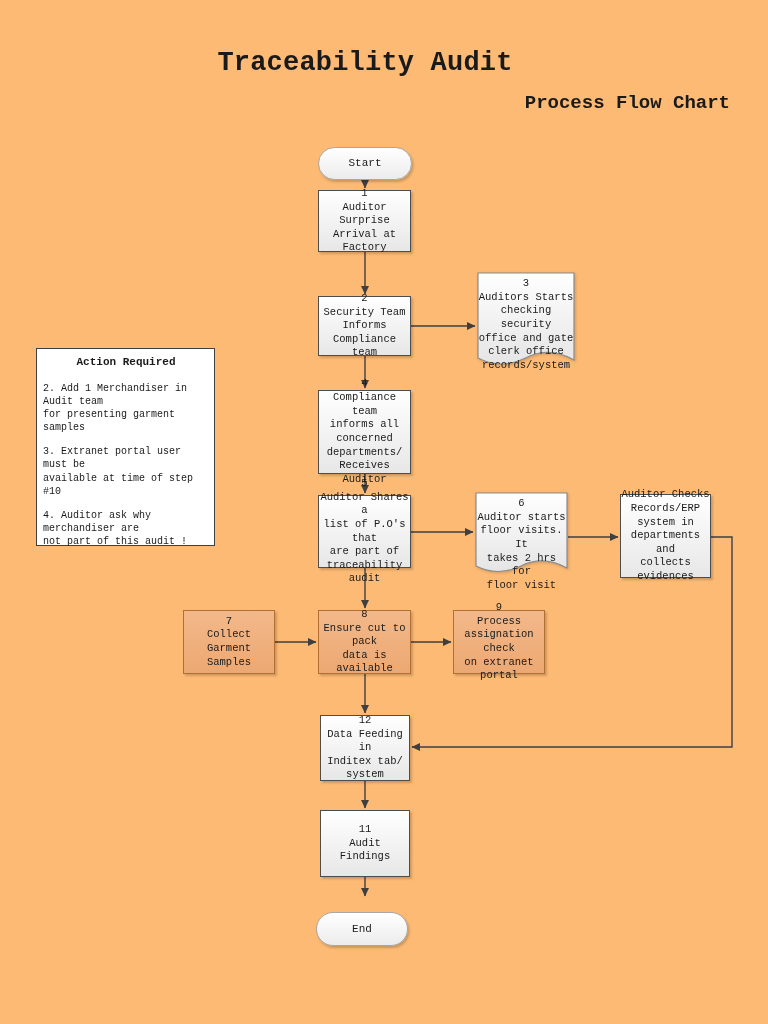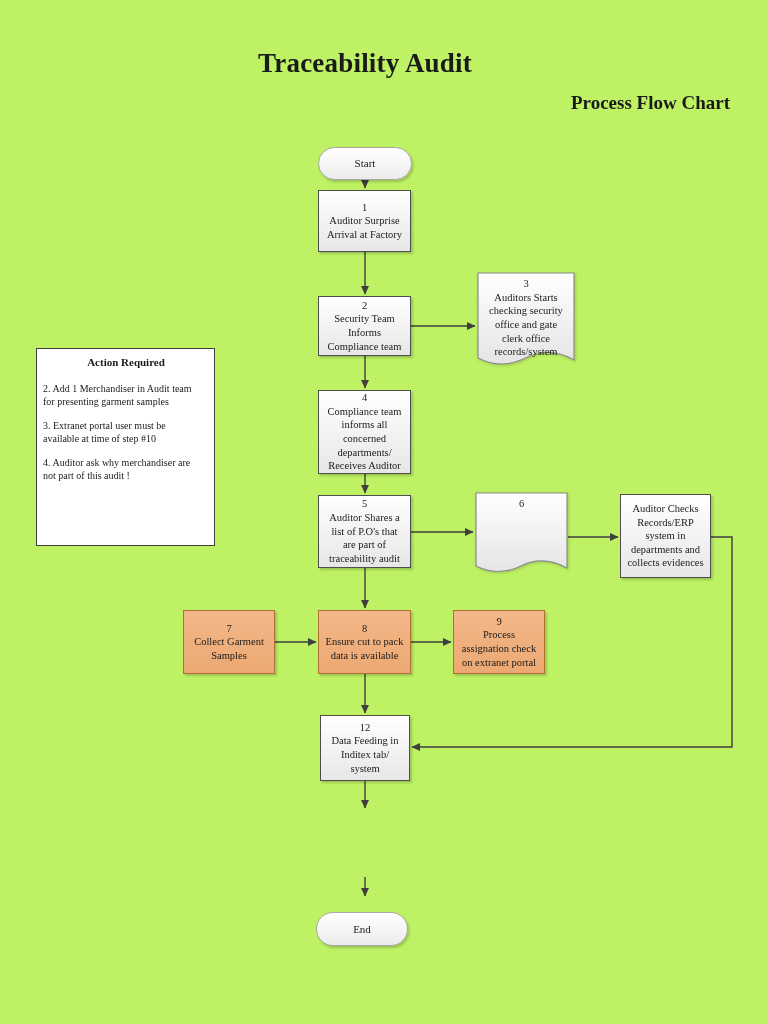--- a/index.html
+++ b/index.html
@@ -4,8 +4,8 @@
 <style>
   html,body{margin:0;padding:0;background:#ffffff;}
   #canvas{
-    position:relative;width:768px;height:1024px;background:#bef264;overflow:hidden;
-    font-family:Liberation Serif, serif;color:#1a1a1a;
+    position:relative;width:768px;height:1024px;background:#fdba74;overflow:hidden;
+    font-family:Liberation Mono, monospace;color:#1a1a1a;
   }
   .title{
     position:absolute;left:0;top:48px;width:730px;text-align:center;

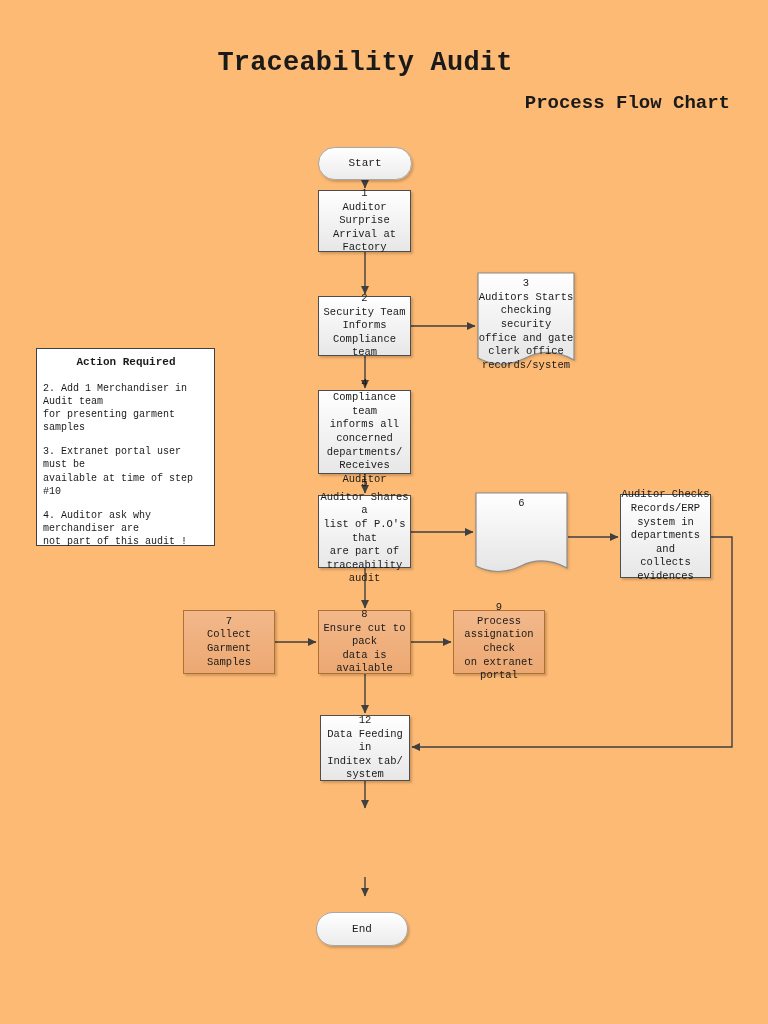--- a/index.html
+++ b/index.html
@@ -161,6 +161,10 @@
     </svg>
     <div class="doc-content">
       <div class="num">6</div>
+      <div class="ntext">Auditor starts
+floor visits. It
+takes 2 hrs for
+floor visit</div>
     </div>
   </div>
 

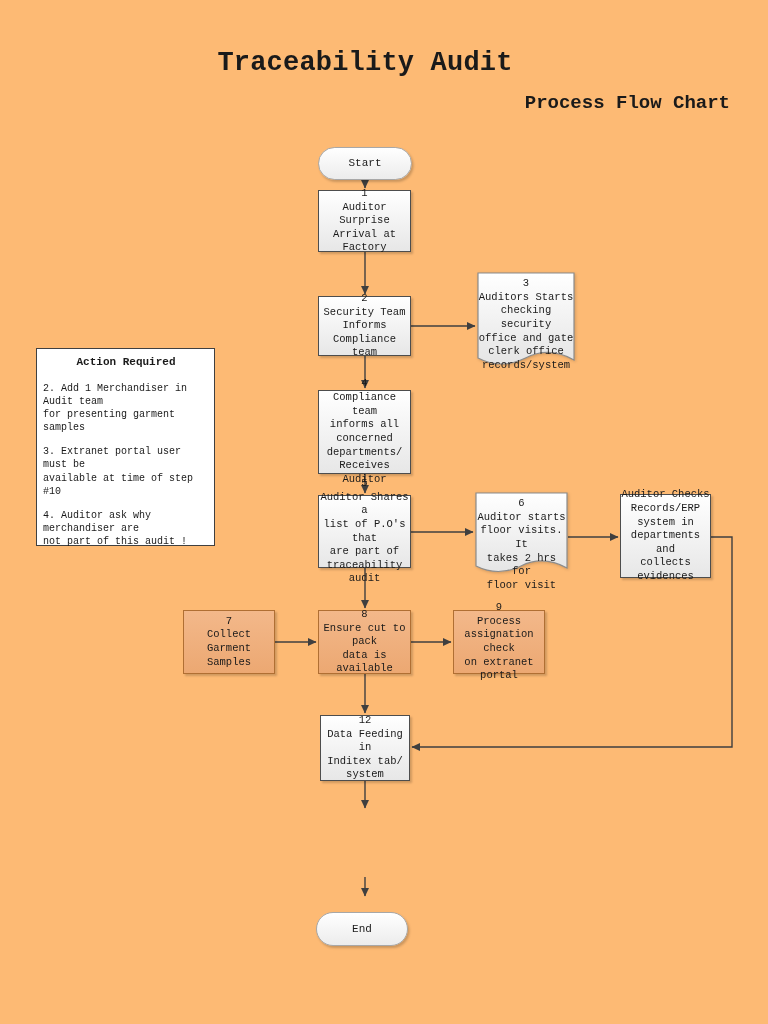--- a/index.html
+++ b/index.html
@@ -202,6 +202,10 @@
 system</div>
   </div>
 
+  <div class="node box" style="left:320px;top:810px;width:90px;height:67px">
+    <div class="num">11</div>
+    <div class="ntext">Audit Findings</div>
+  </div>
 
   <div class="node pill" style="left:316px;top:898px;width:92px;height:34px">
     <span>End</span>

